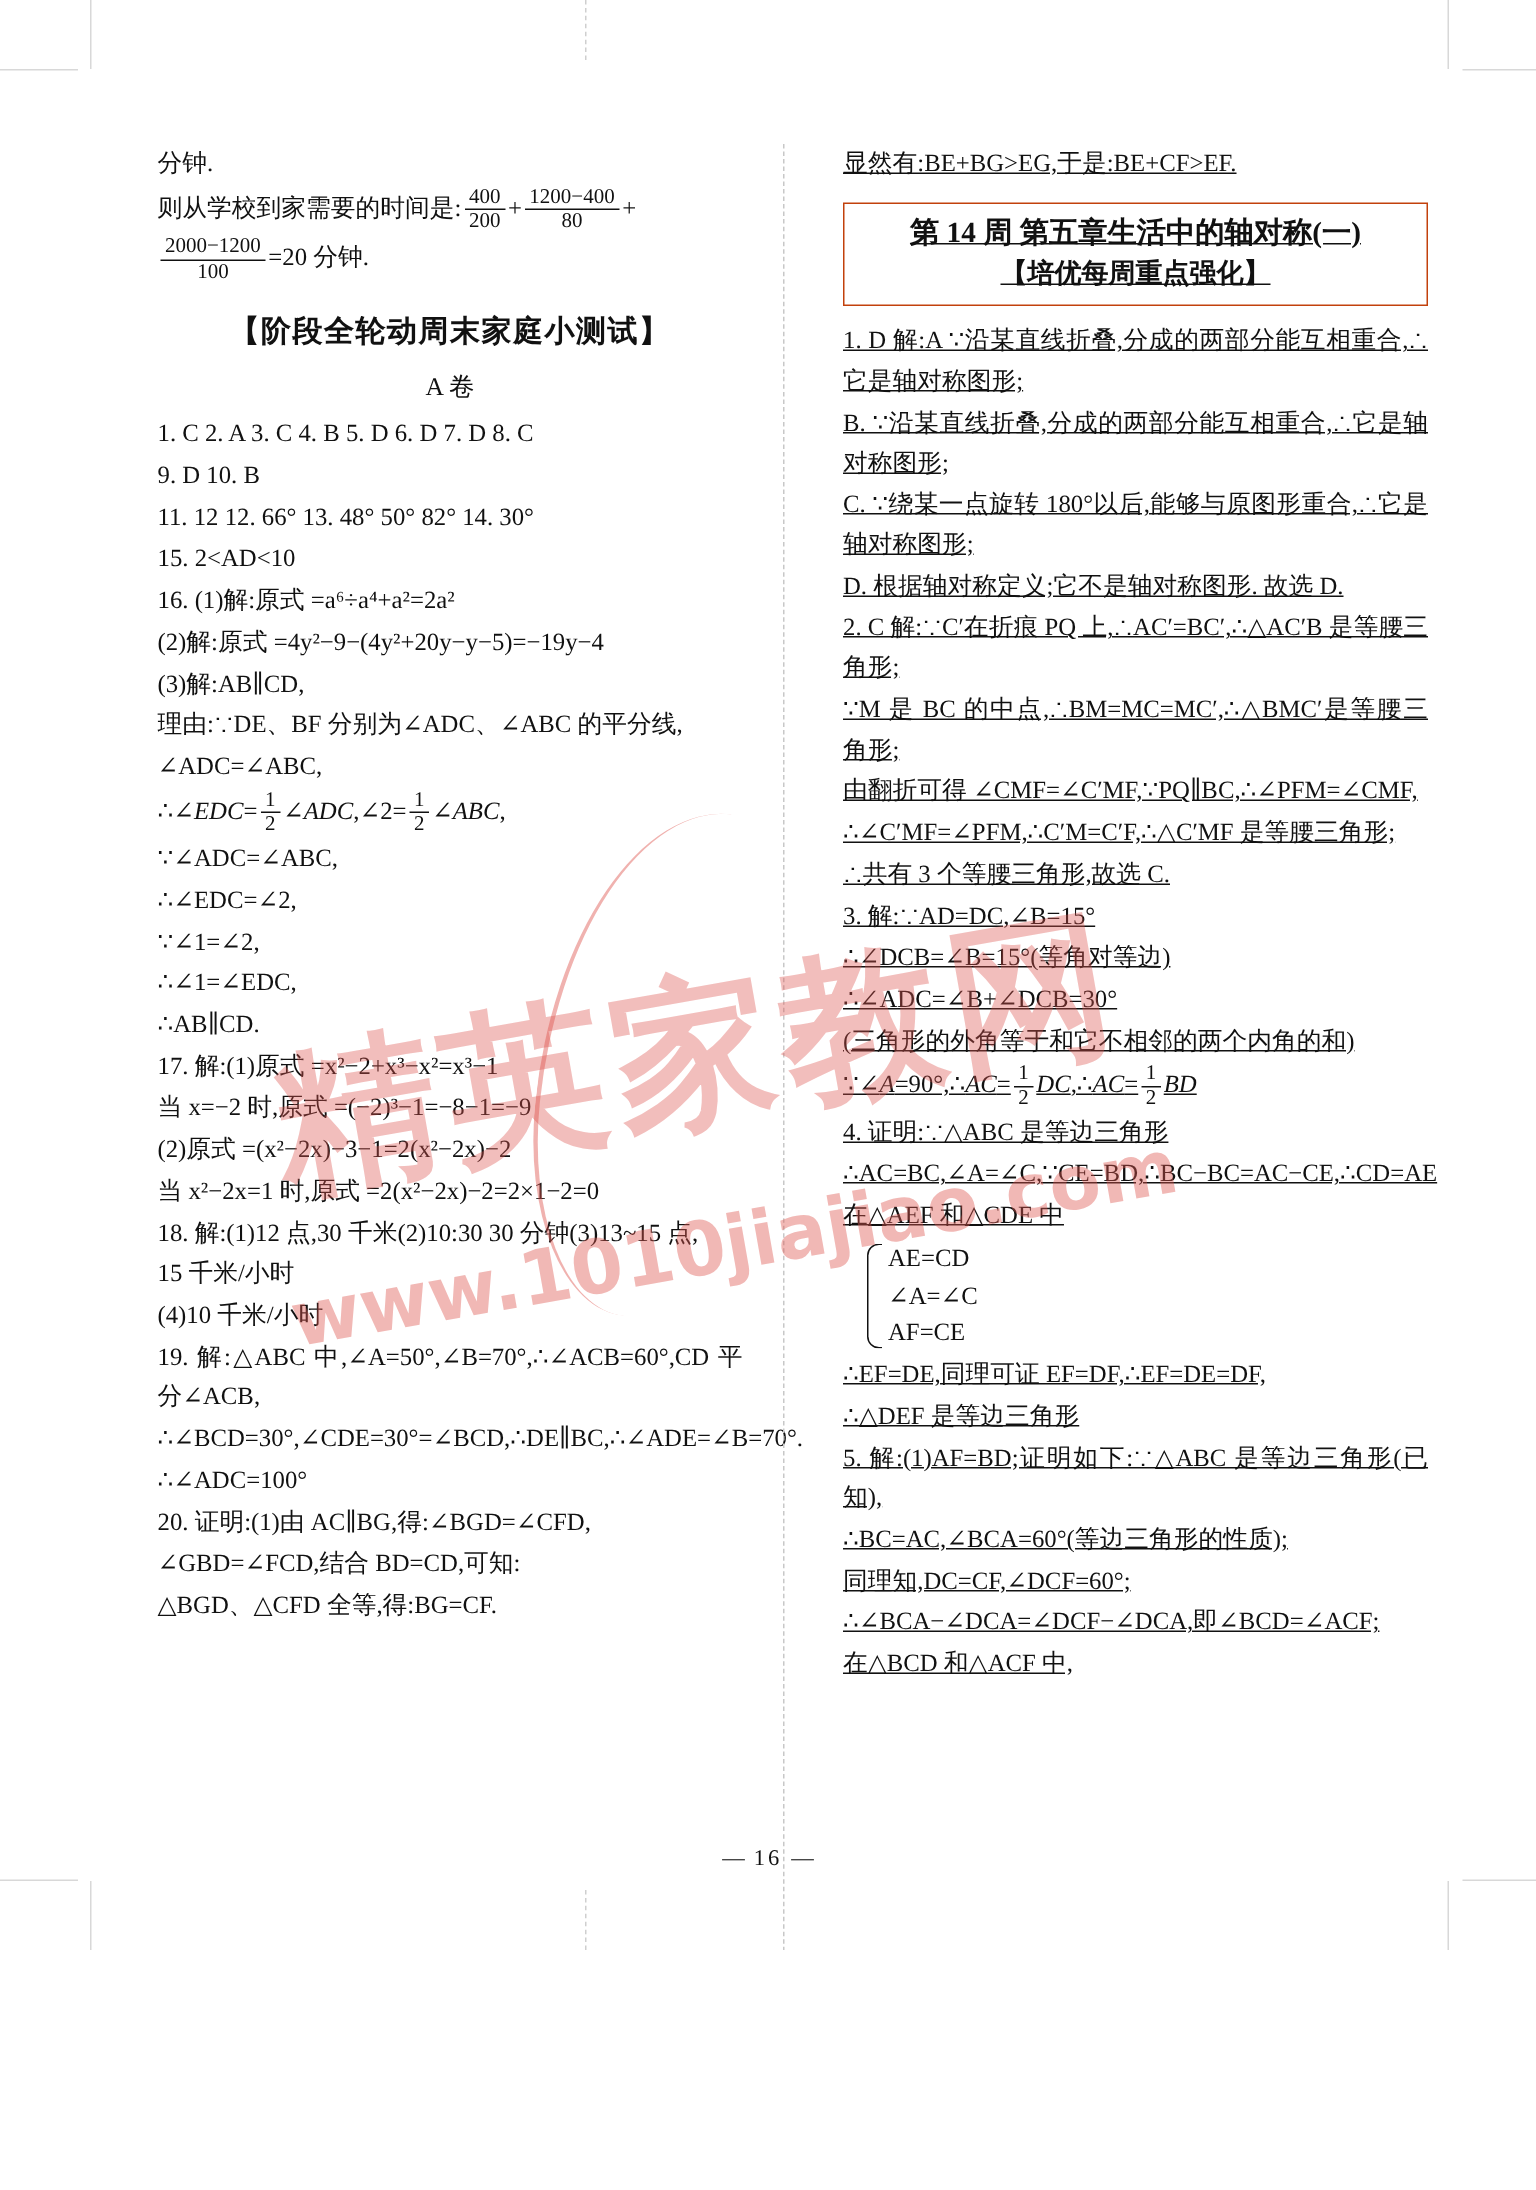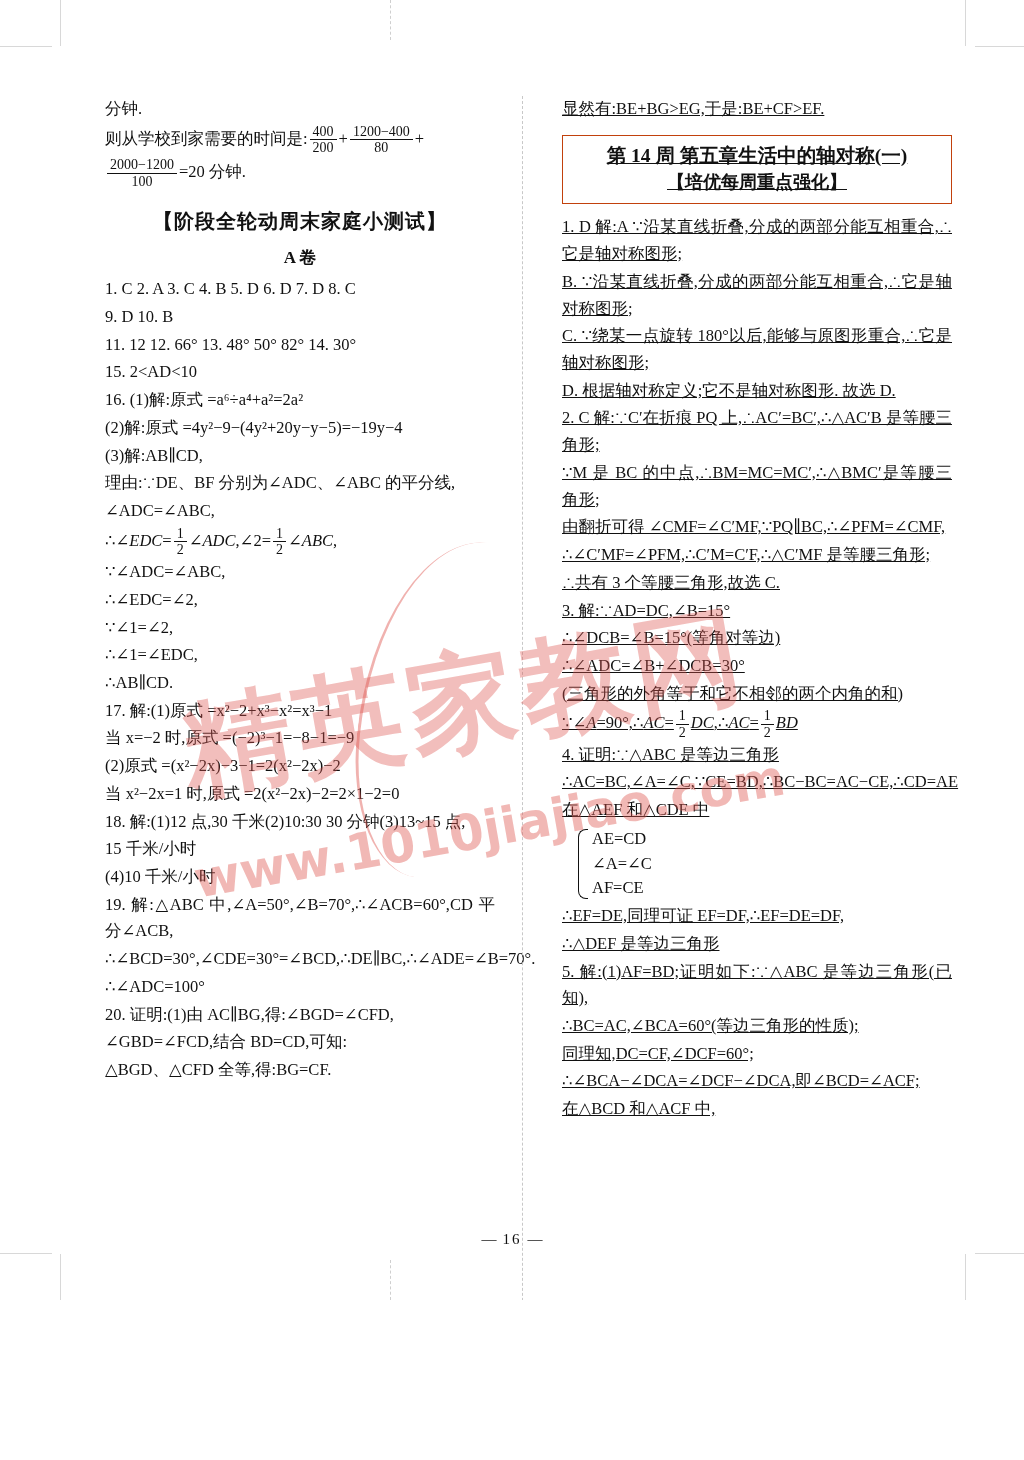--- a/index.html
+++ b/index.html
@@ -83,7 +83,7 @@
   }
   .subhead {
     text-align: center;
-    font-weight: bold;
+    font-weight: normal;
     font-size: 17px;
     margin: 2px 0 5px 0;
   }

